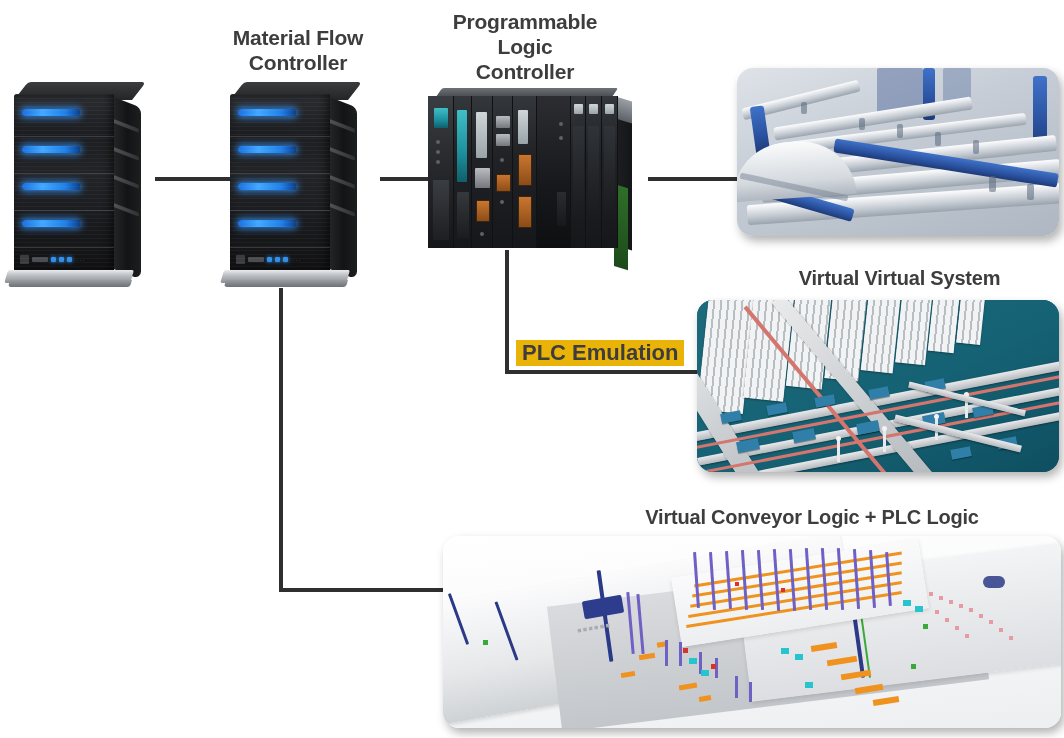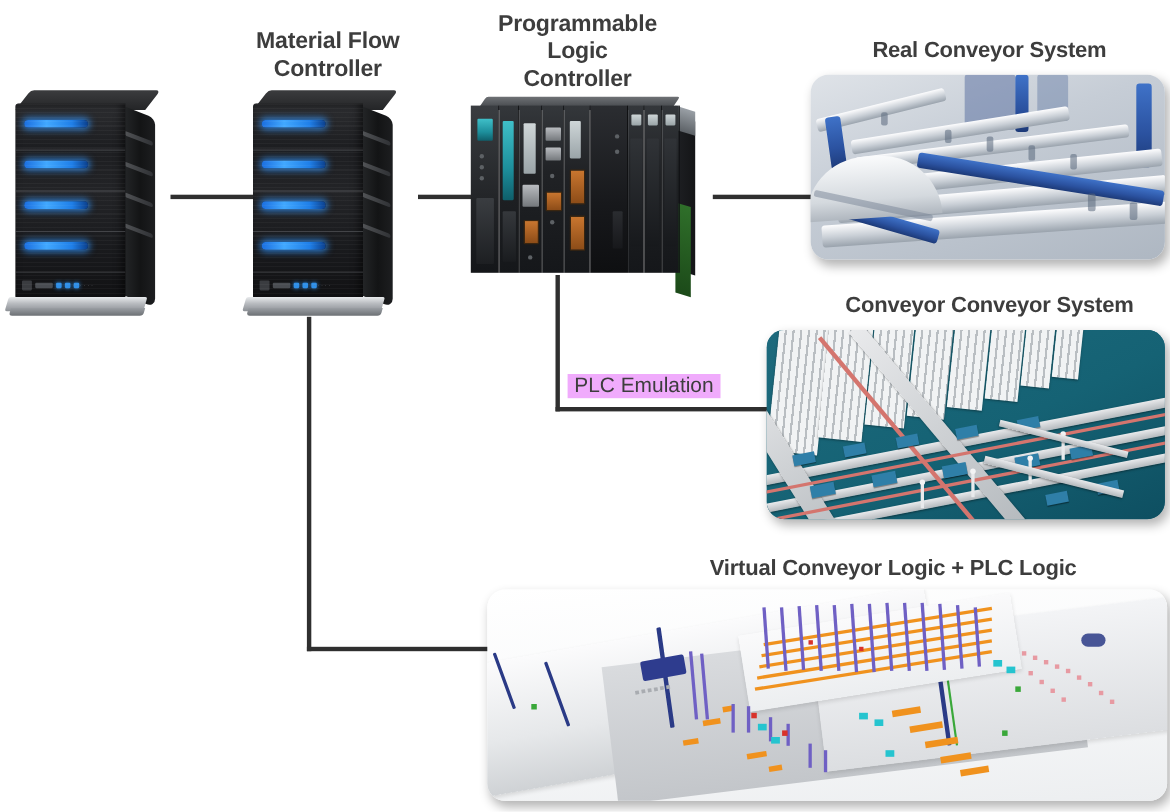--- a/index.html
+++ b/index.html
@@ -457,7 +457,6 @@
   <div class="label lbl-plc">Programmable
 Logic
 Controller</div>
-  <div class="label lbl-real">Real Conveyor System</div>
   <div class="label lbl-vcs">Conveyor Conveyor System</div>
   <div class="label lbl-vcspl">Virtual Conveyor Logic + PLC Logic</div>
 

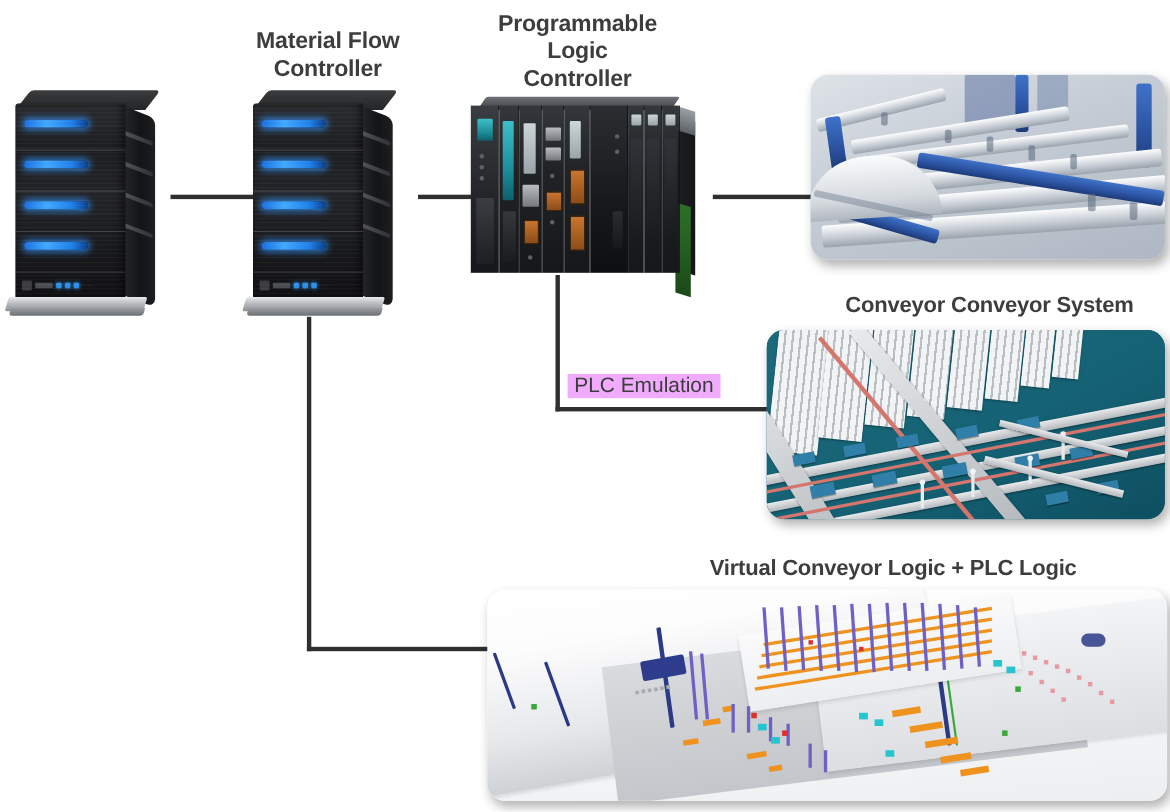--- a/index.html
+++ b/index.html
@@ -457,7 +457,7 @@
   <div class="label lbl-plc">Programmable
 Logic
 Controller</div>
-  <div class="label lbl-vcs">Conveyor Conveyor System</div>
+  <div class="label lbl-vcs">Virtual Virtual System</div>
   <div class="label lbl-vcspl">Virtual Conveyor Logic + PLC Logic</div>
 
   <div class="line line-h edge-wms-bridge" style="left:155px;top:177px;width:76px;"></div>

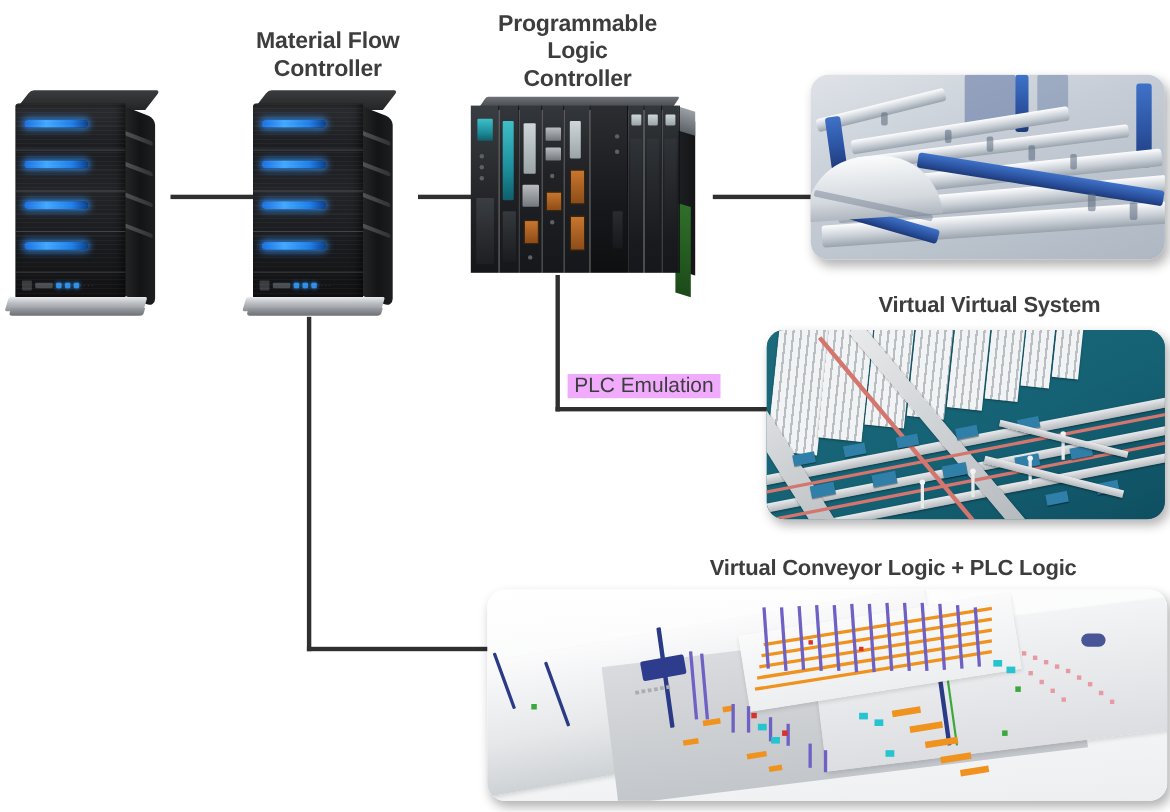--- a/index.html
+++ b/index.html
@@ -58,10 +58,10 @@
   
   .emu-label {
     position: absolute;
-    font-weight: normal;
-    font-size: 19px;
+    font-weight: bold;
+    font-size: 22px;
     color: #3d3d3d;
-    background: #f0abfc;
+    background: #eab308;
     padding: 0 6px;
     white-space: nowrap;
   }

